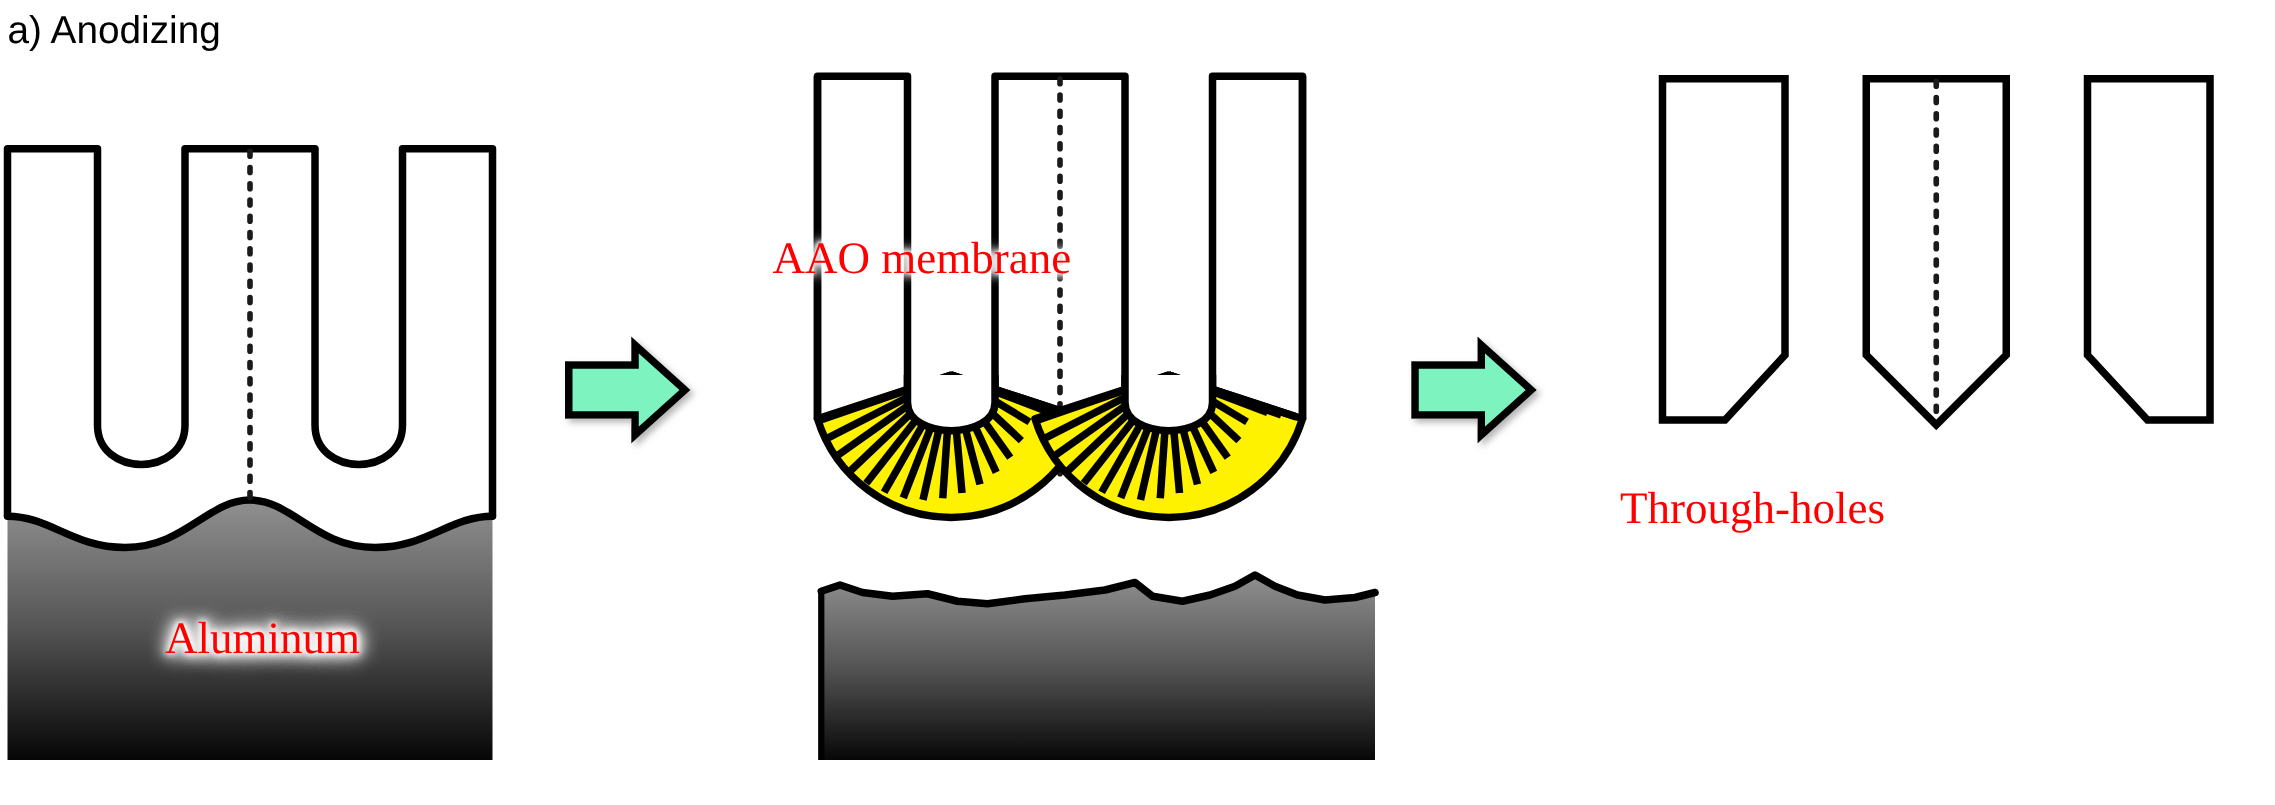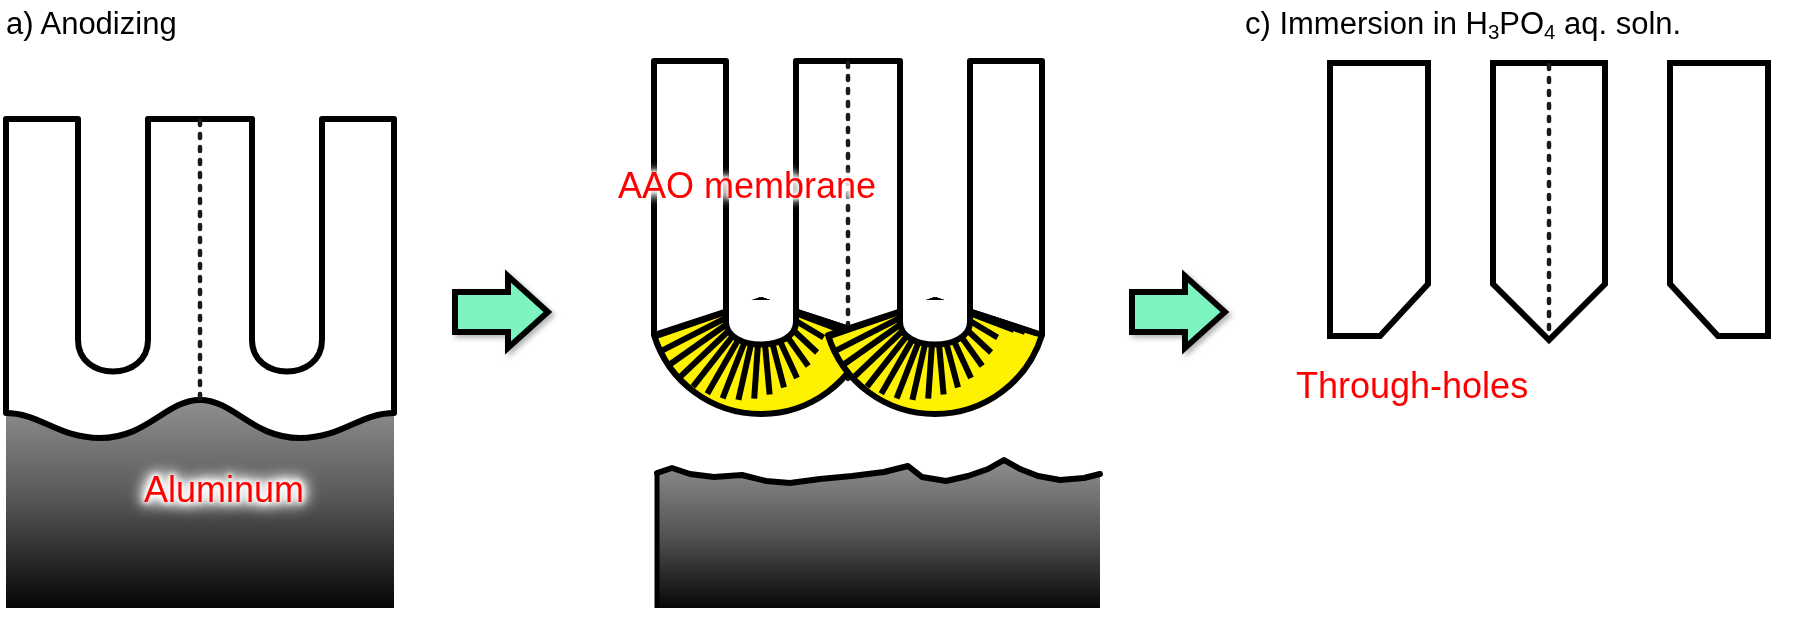--- a/index.html
+++ b/index.html
@@ -77,7 +77,6 @@
   <div class="panel-title" id="title-a">a) Anodizing</div>
 
 
-  <div class="panel-title" id="title-c"><span>c) Immersion in H</span><sub>3</sub><span>PO</span><sub>4</sub><span> aq. soln.</span></div>
 
   <svg class="svg-layer" viewBox="0 0 1820 644" width="1820" height="644" xmlns="http://www.w3.org/2000/svg">
     <defs>

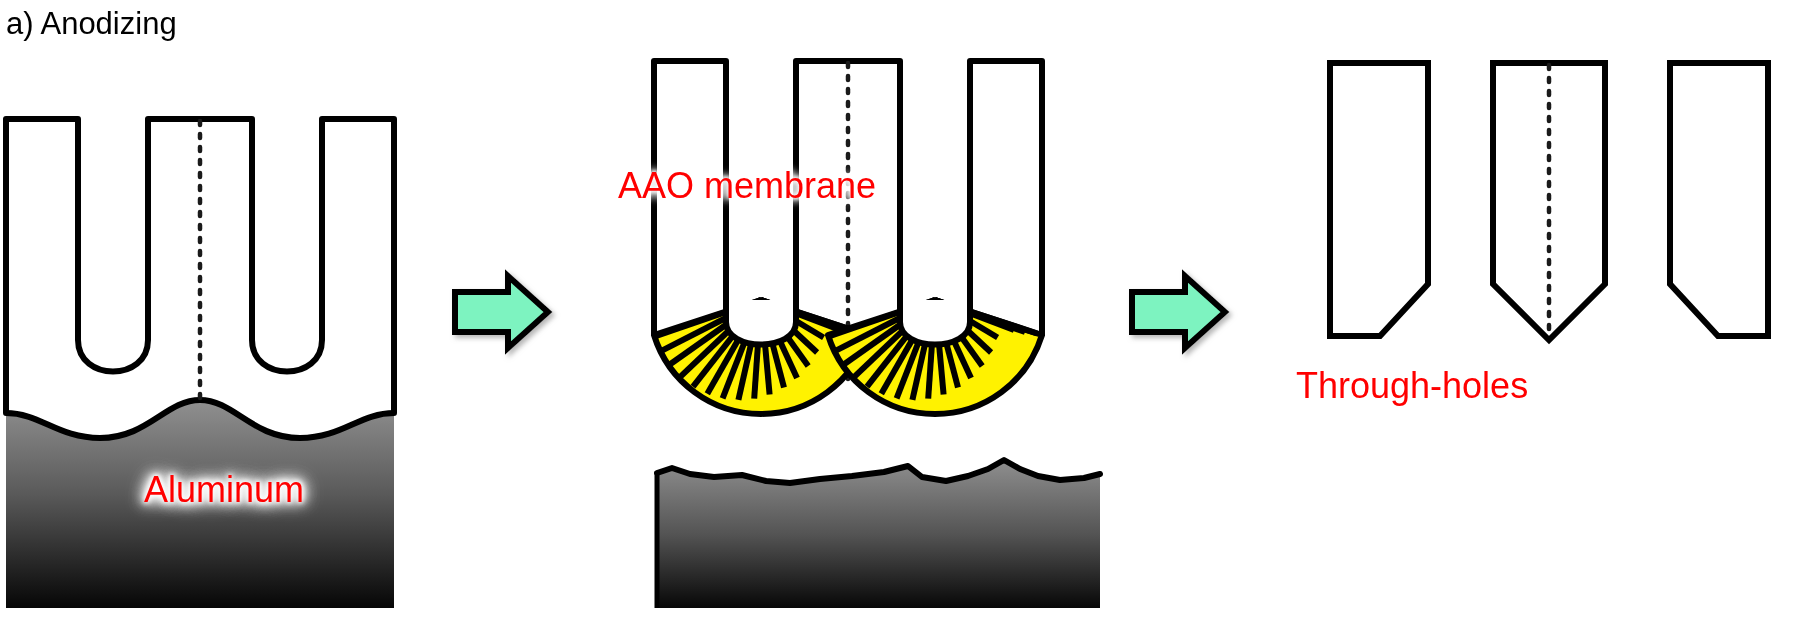--- a/index.html
+++ b/index.html
@@ -47,11 +47,12 @@
 
   .red-label {
     position: absolute;
-    font-family: Liberation Sans, sans-serif;
+    font-family: Liberation Serif, serif;
     color: #FF0000;
     white-space: nowrap;
     line-height: 1;
     font-weight: 400;
+    margin-top: 20px;
   }
   .glow-strong {
     text-shadow:

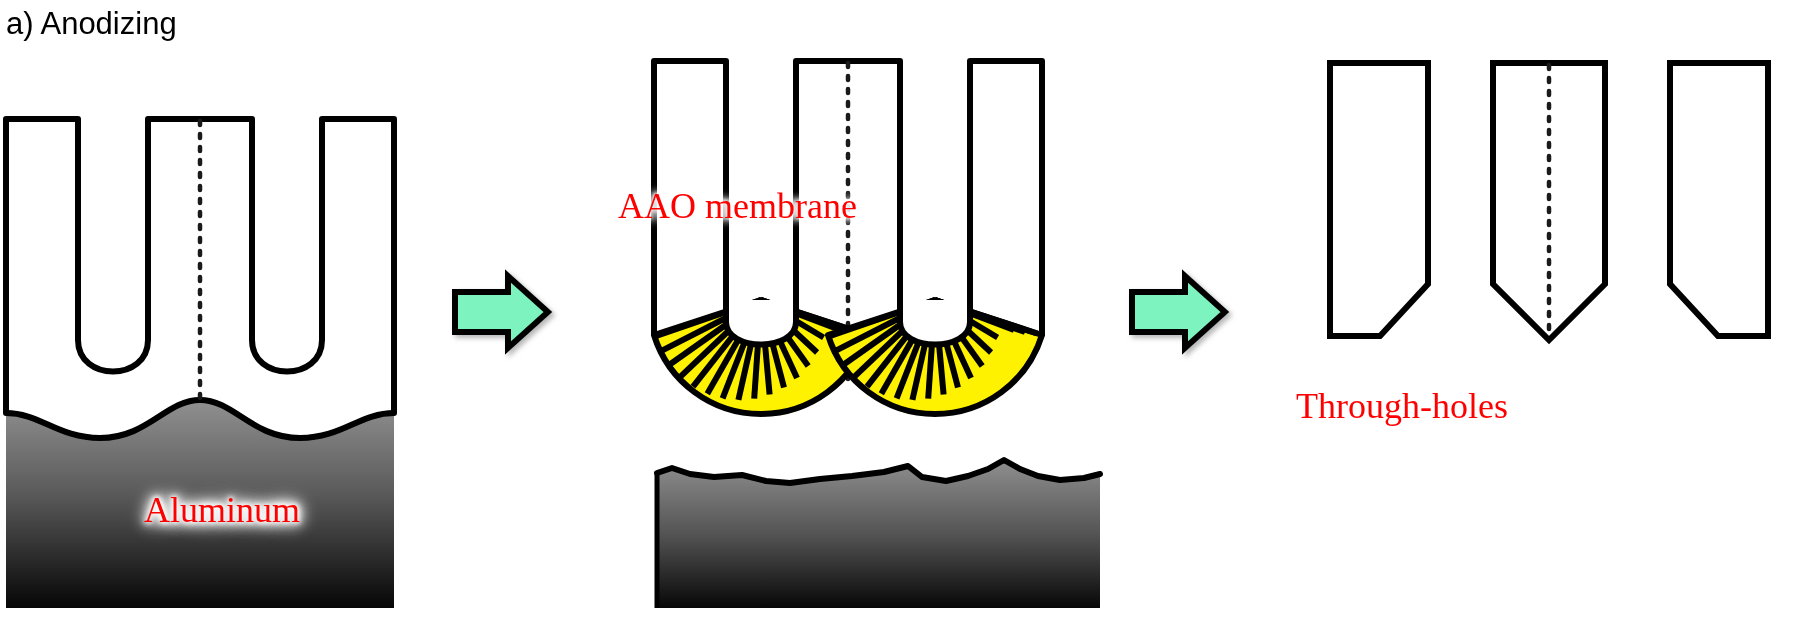--- a/index.html
+++ b/index.html
@@ -66,7 +66,7 @@
       0 0 12px #fff, 0 0 12px #fff;
   }
   #label-aao-film      { left: 120px;  top: 230px;  font-size: 36px; }
-  #label-aluminum      { left: 124px;  top: 472px;  font-size: 36px; padding-left: 20px; }
+  #label-aluminum      { left: 112px;  top: 472px;  font-size: 36px; padding-left: 20px; }
   #label-aao-membrane  { left: 618px;  top: 168px;  font-size: 36px; }
   #label-through-holes { left: 1296px; top: 368px;  font-size: 36px; }
 </style>

